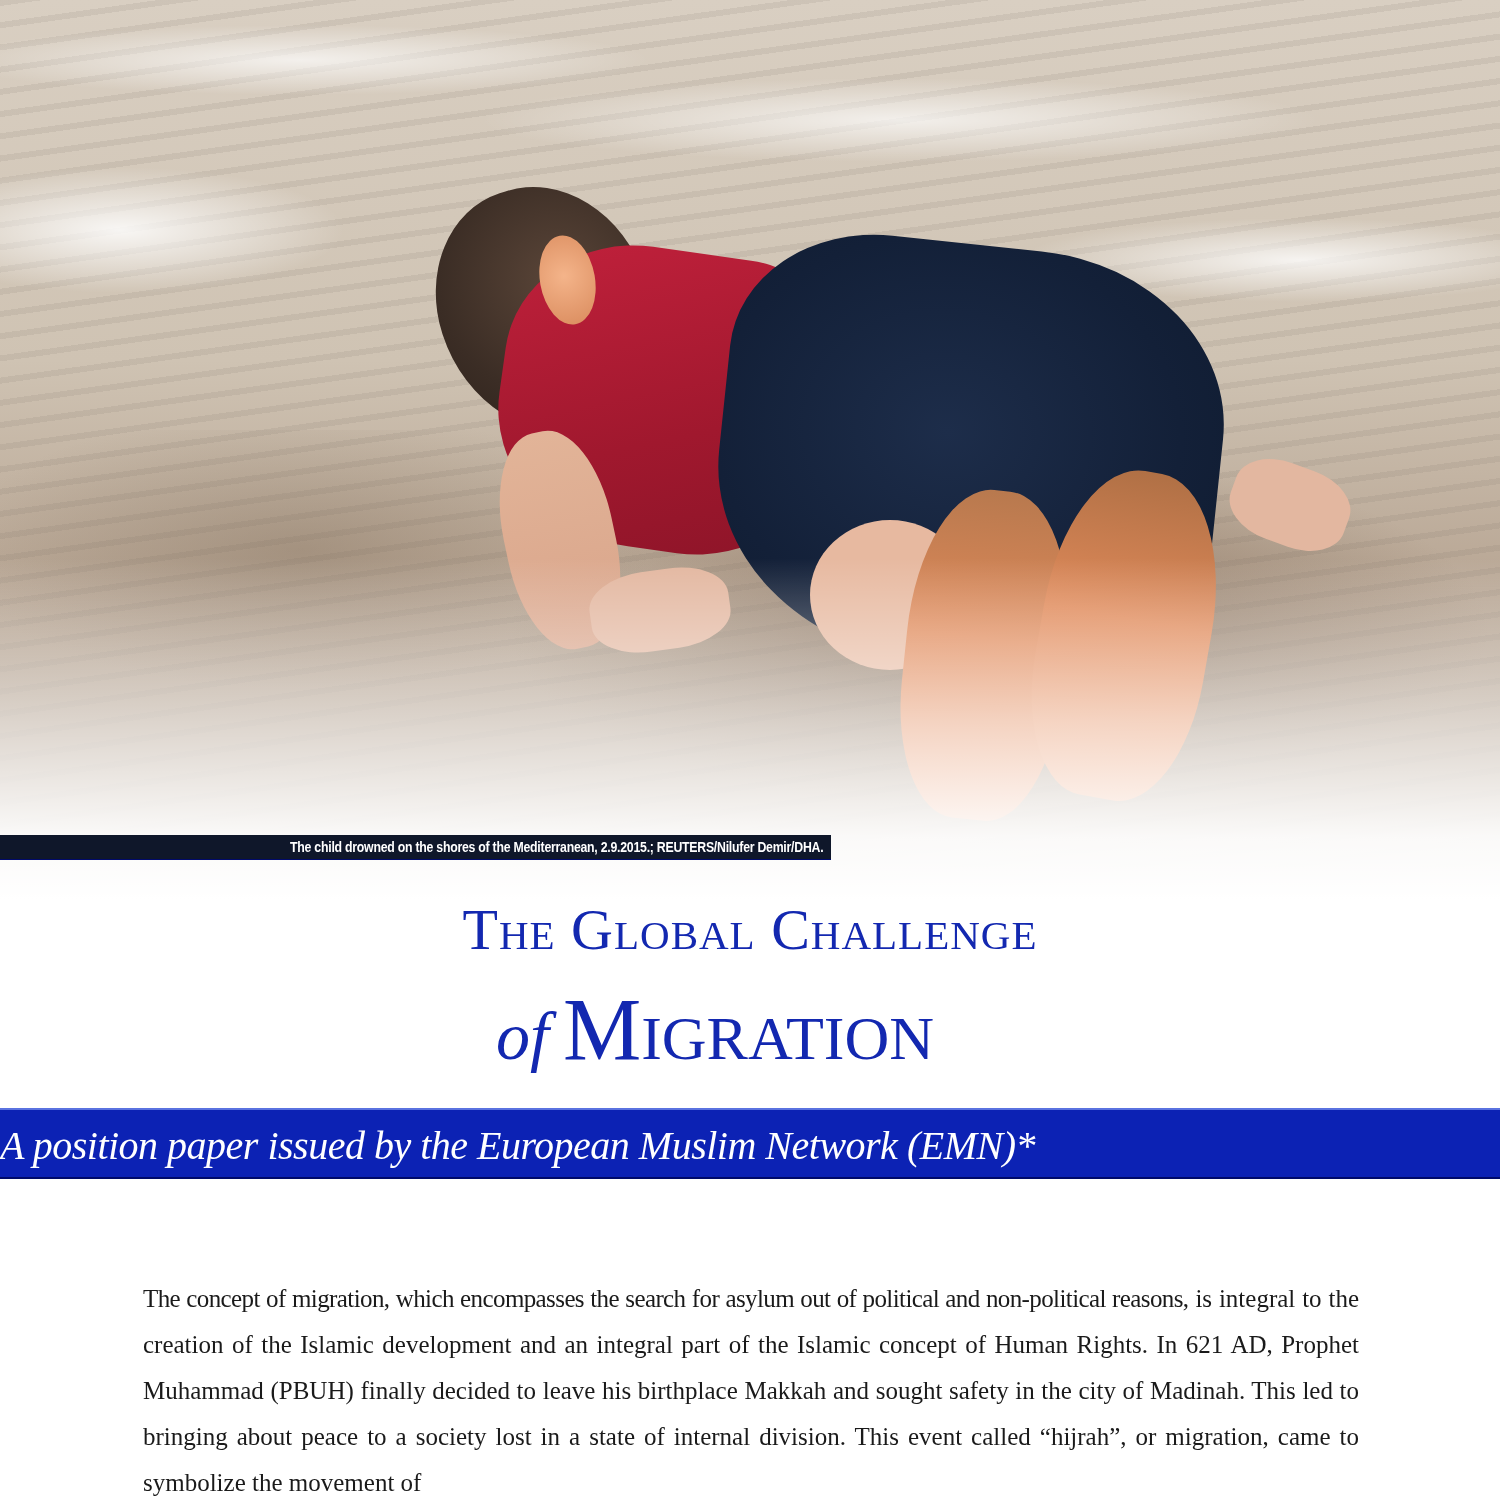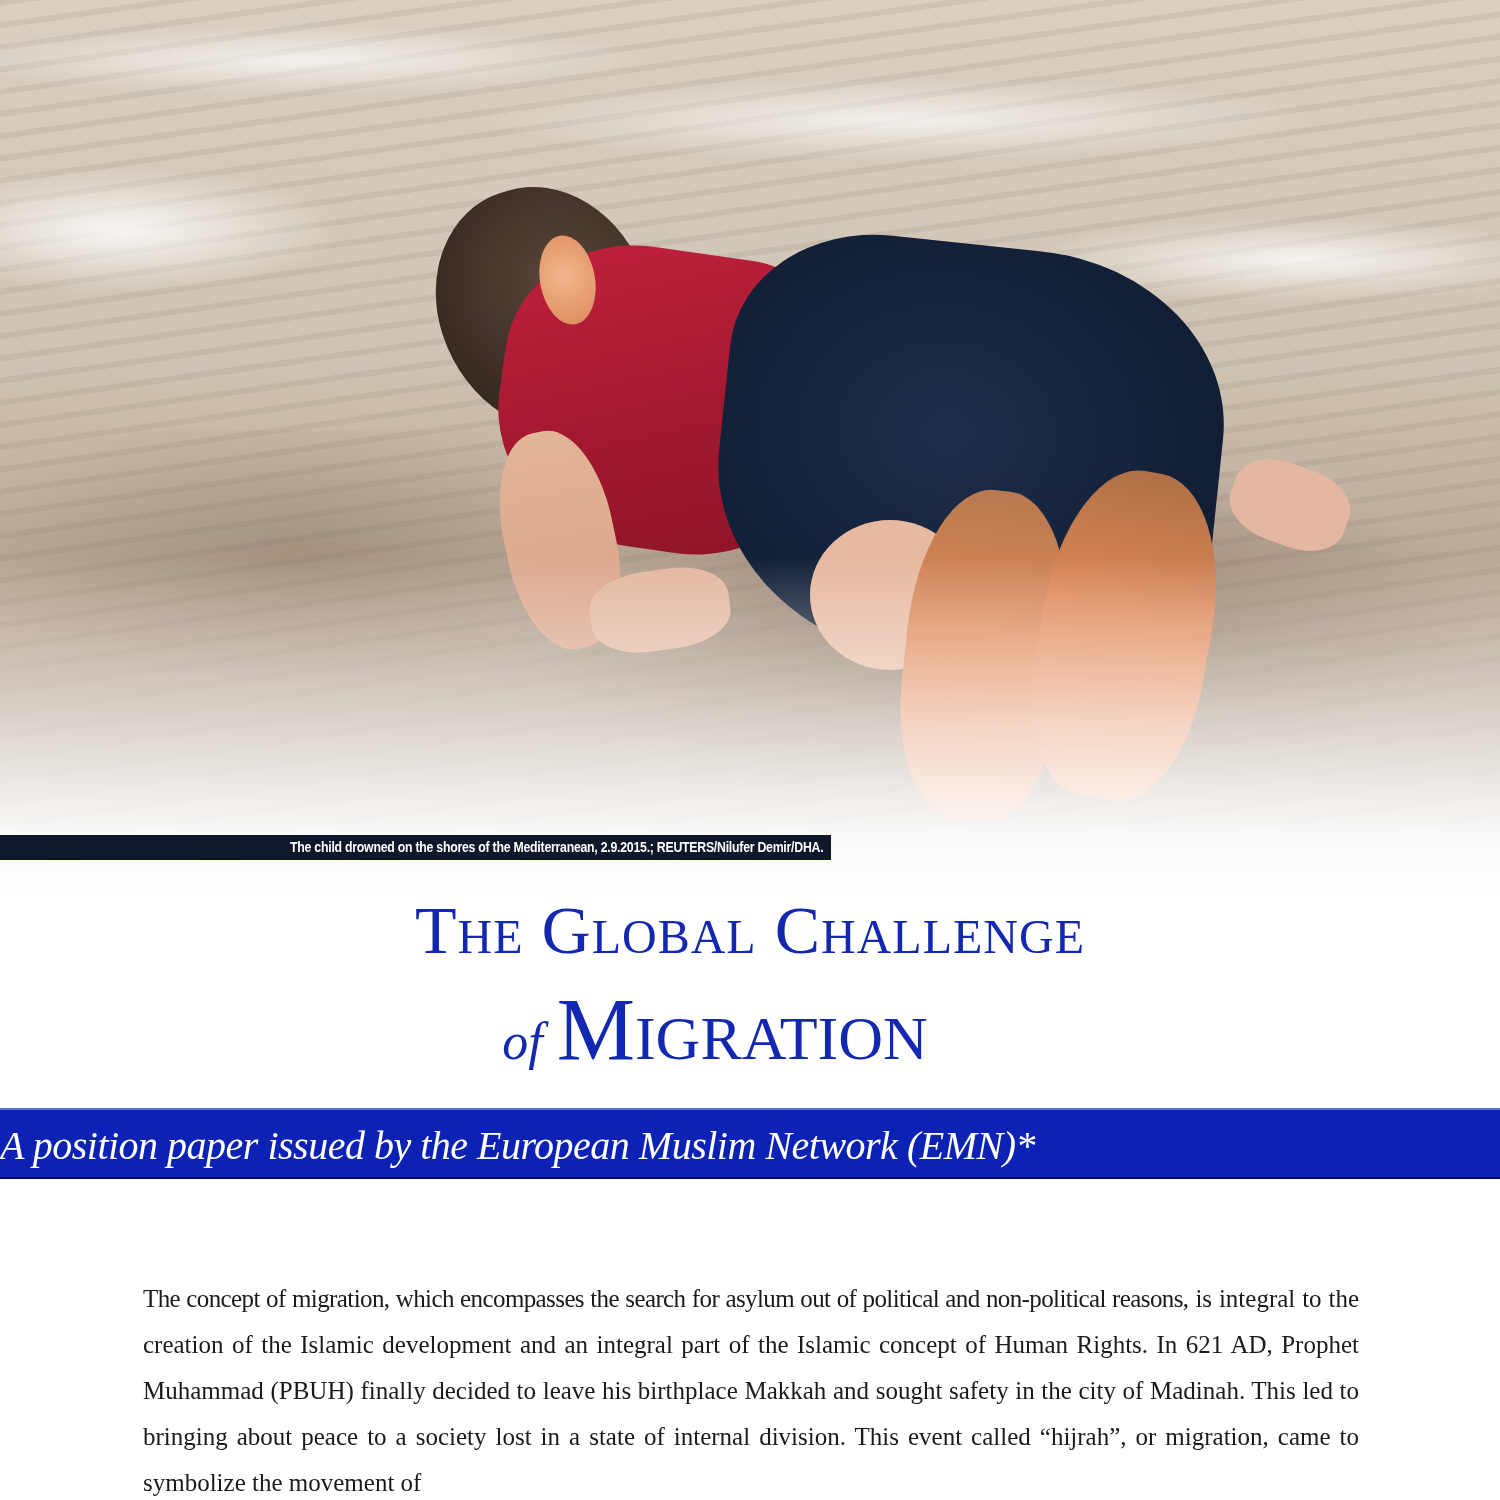--- a/index.html
+++ b/index.html
@@ -76,7 +76,7 @@
     font-family: "Liberation Serif", serif;
   }
   .title-line1 {
-    font-size: 68px; line-height: 100px;
+    font-size: 58px; line-height: 100px;
     letter-spacing: 1px;
     font-variant: small-caps;
     margin-left: 0px;

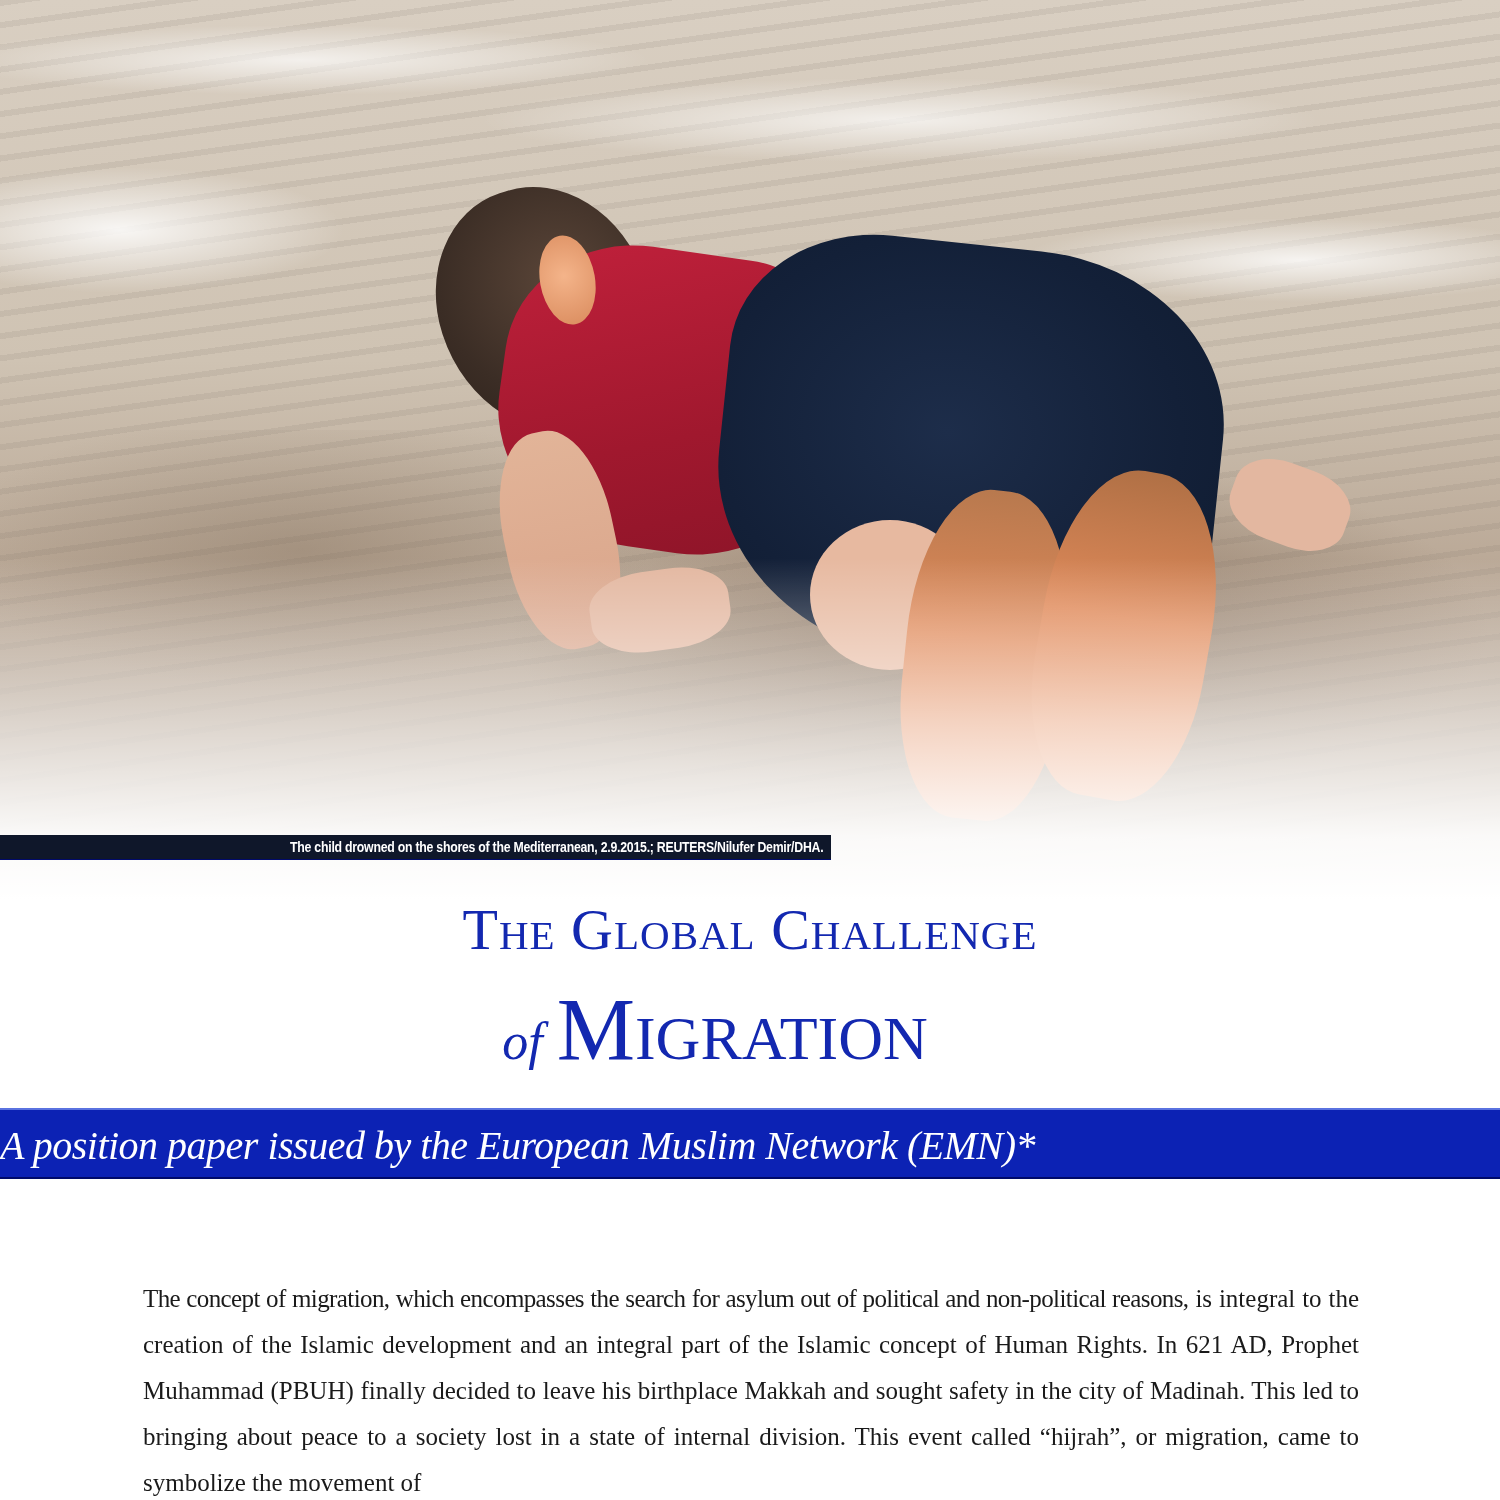--- a/index.html
+++ b/index.html
@@ -86,7 +86,7 @@
     margin-left: -70px;
   }
   .title-line2 .of {
-    font-style: italic; font-size: 52px; margin-right: 14px;
+    font-style: italic; font-size: 68px; margin-right: 14px;
   }
 
   .subtitle-band {

